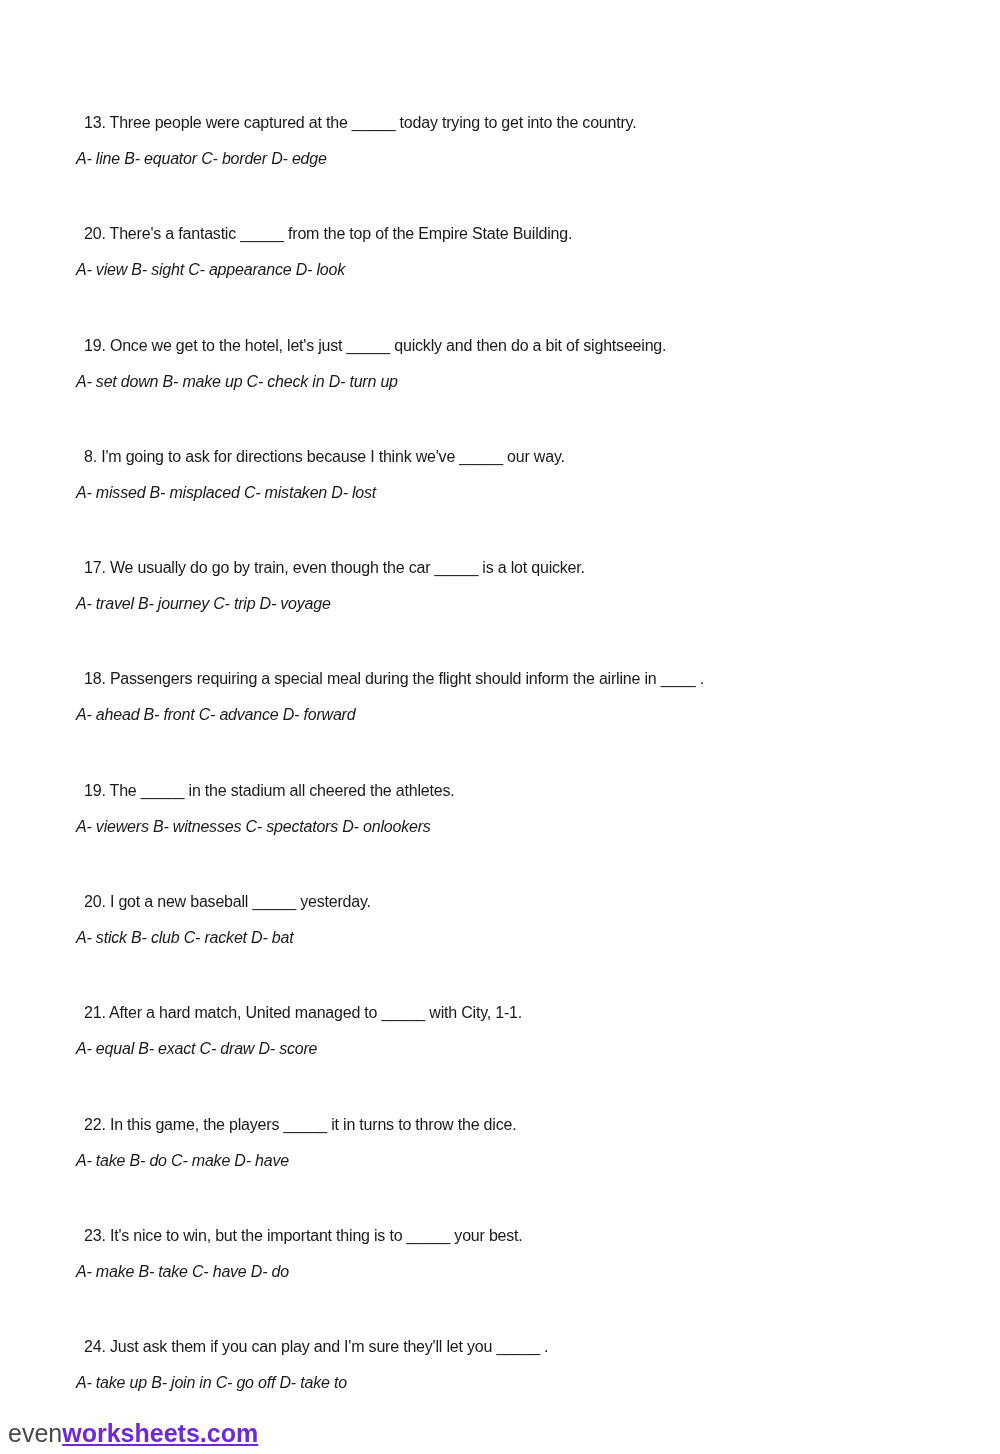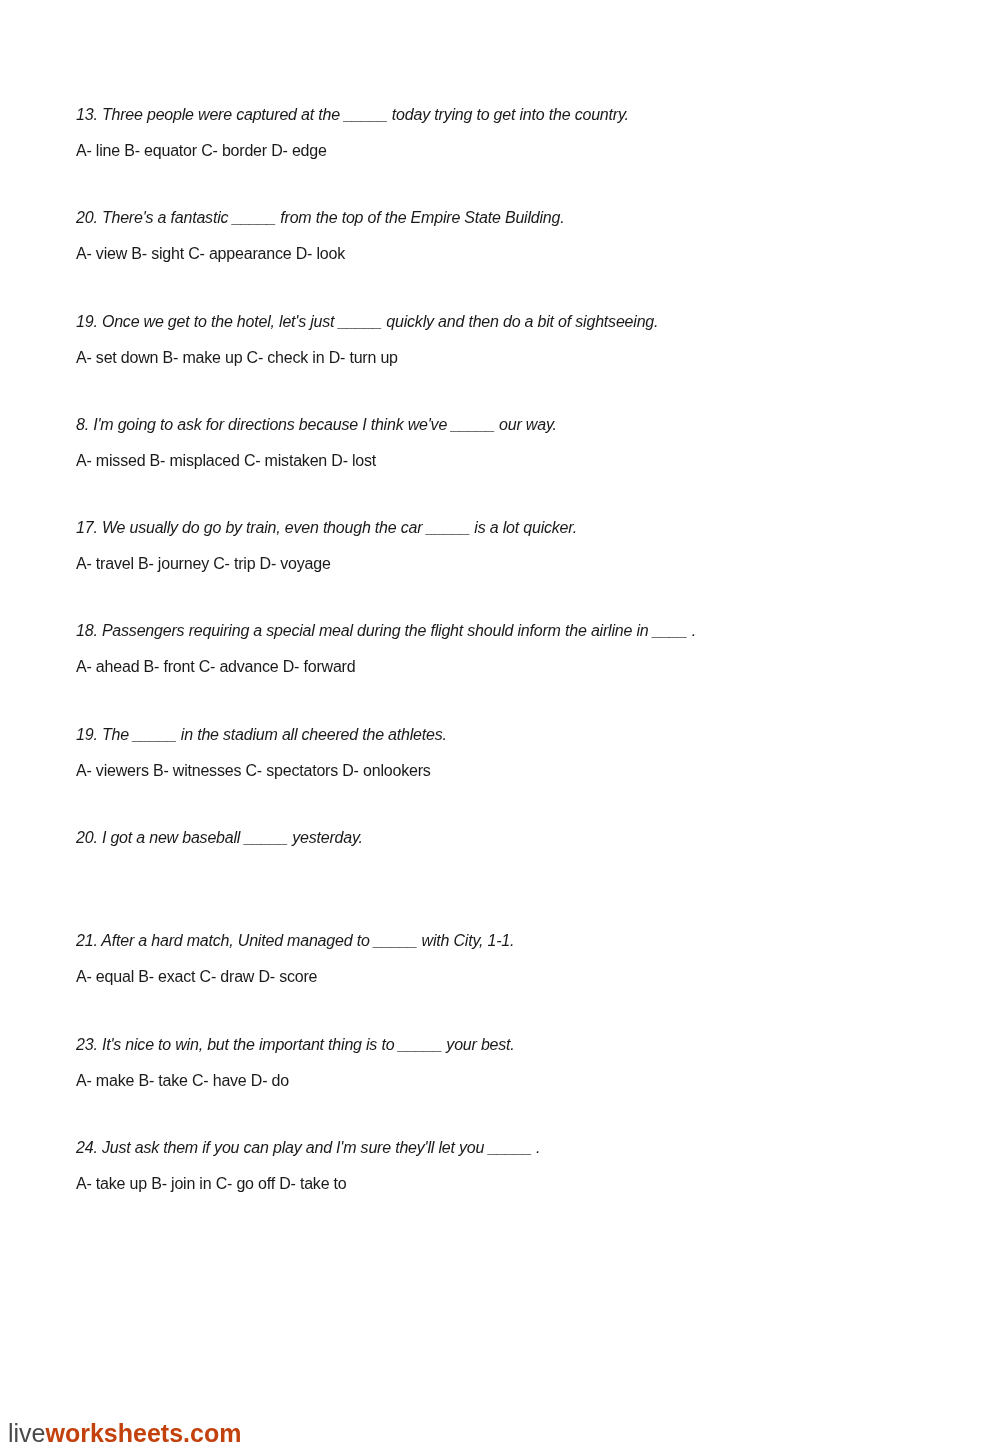--- a/index.html
+++ b/index.html
@@ -31,8 +31,7 @@
       height: 22px;
       white-space: nowrap;
       letter-spacing: -0.2px;
-      margin: 0;
-      font-style: italic;
+      margin: 8px;
     }
     .options-text {
       font-size: 16px;

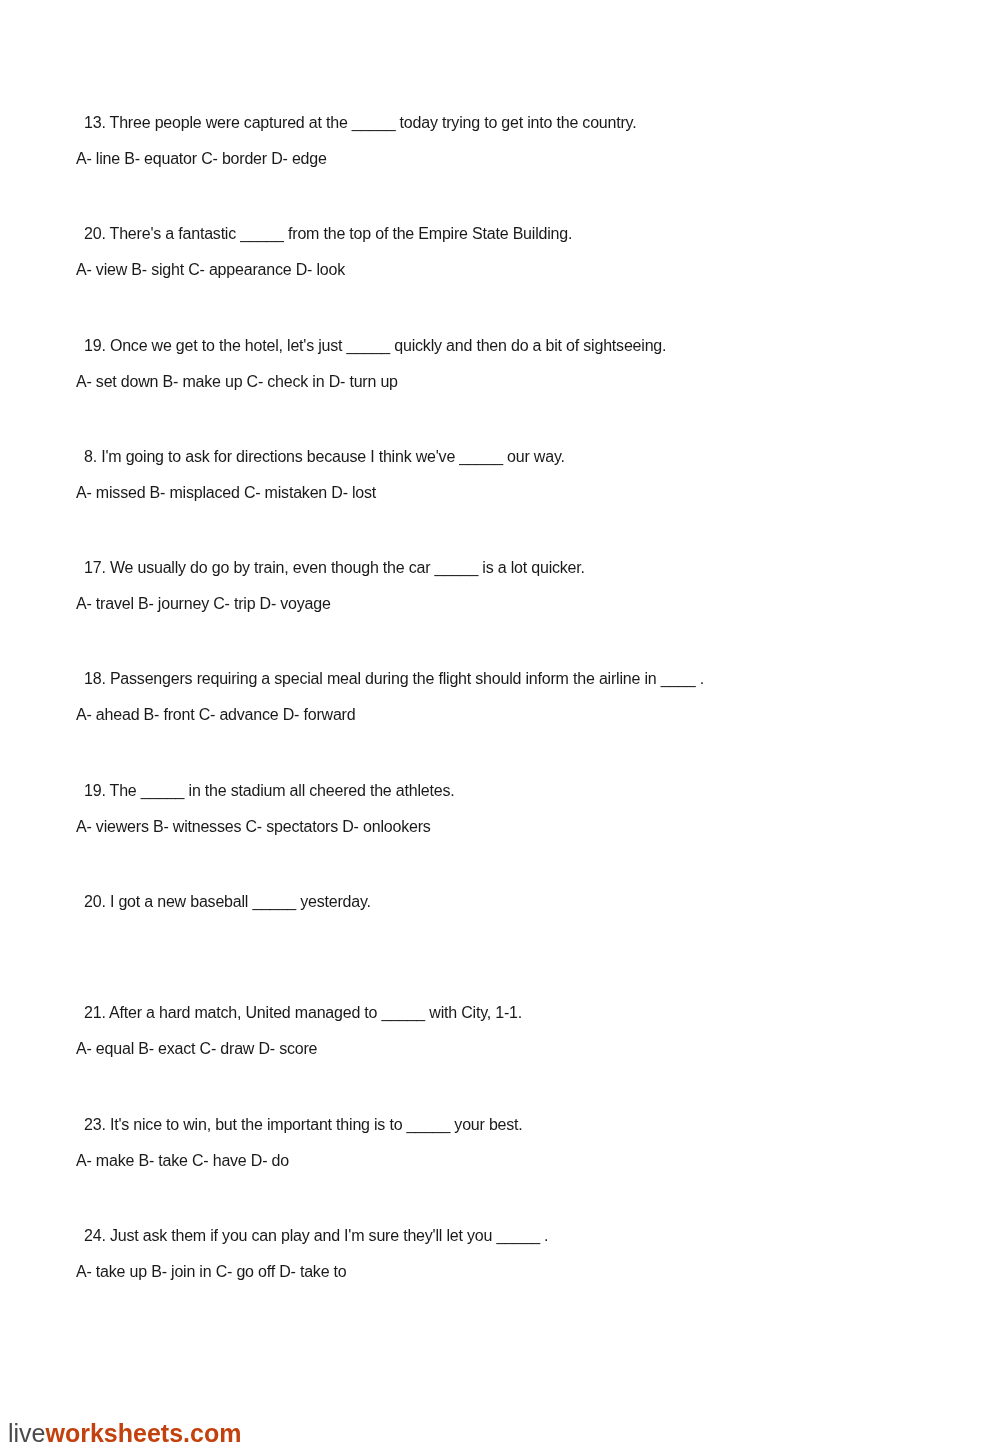--- a/index.html
+++ b/index.html
@@ -40,6 +40,7 @@
       white-space: nowrap;
       letter-spacing: -0.2px;
       margin-top: 14px;
+      font-style: italic;
     }
     .footer-logo {
       position: absolute;

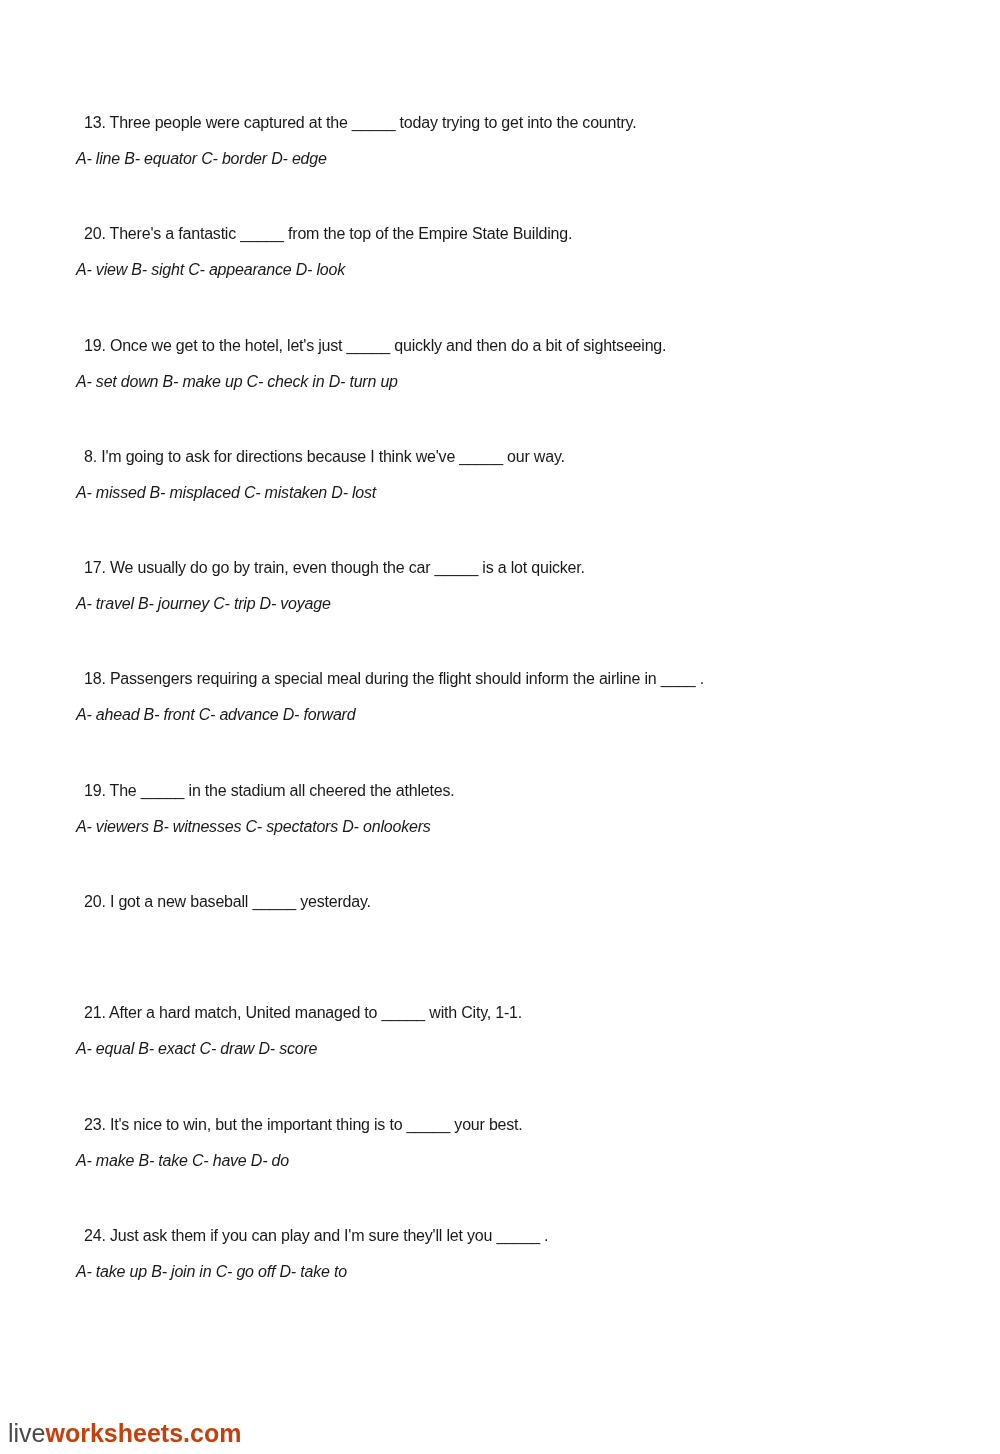--- a/index.html
+++ b/index.html
@@ -95,6 +95,7 @@
   </div>
   <div class="question-block">
     <p class="question-text">20. I got a new baseball _____ yesterday.</p>
+    <div class="options-text">A- stick B- club C- racket D- bat</div>
   </div>
   <div class="question-block">
     <p class="question-text">21. After a hard match, United managed to _____ with City, 1-1.</p>

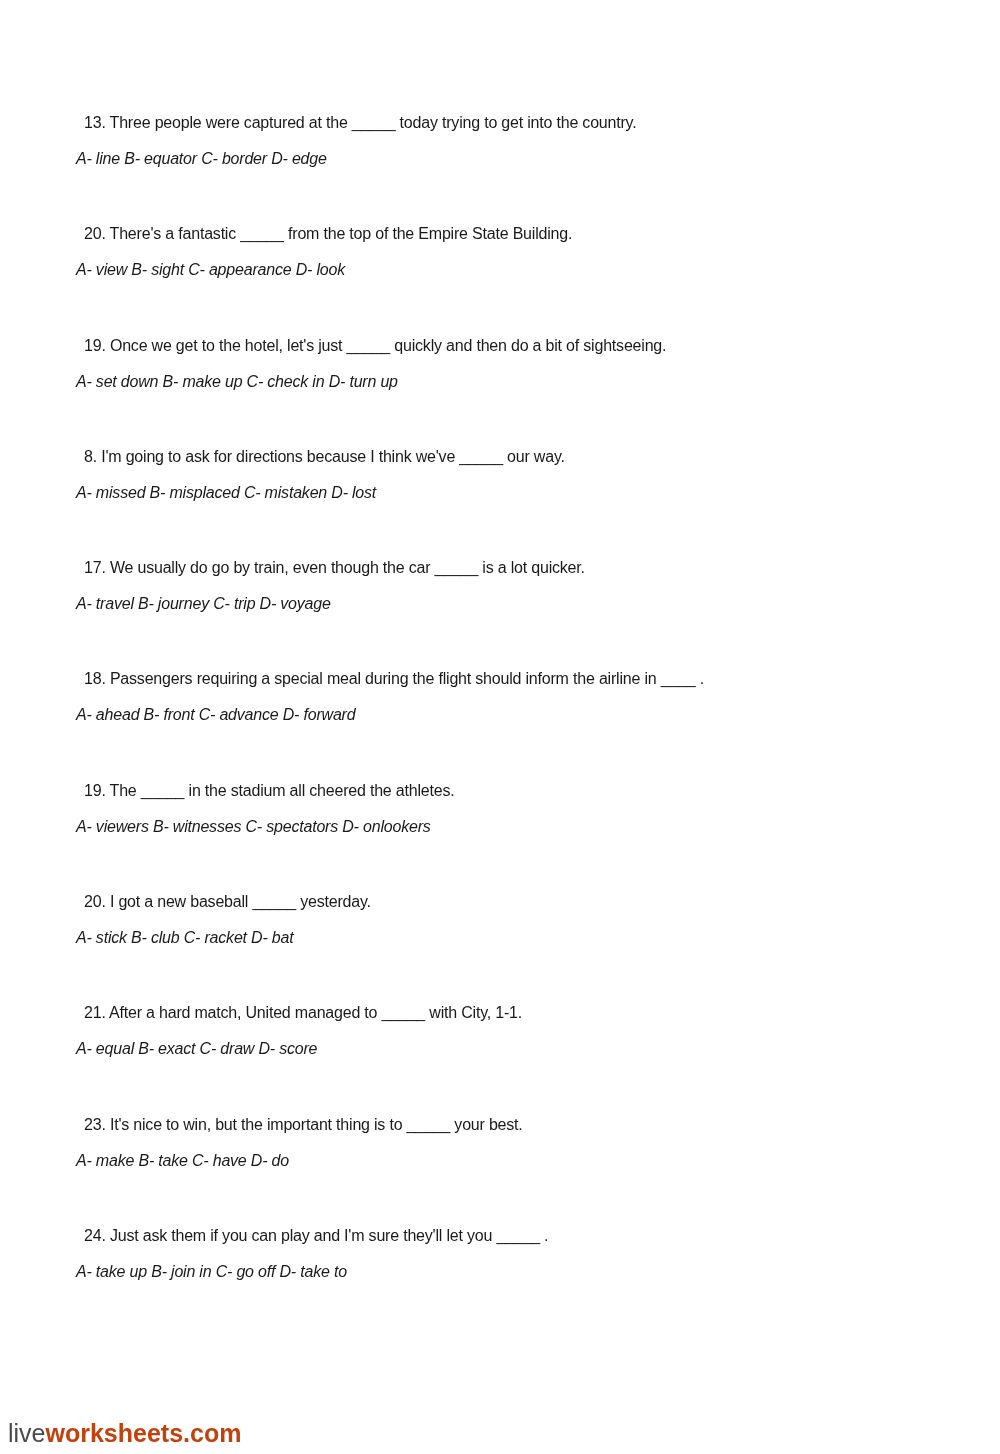--- a/index.html
+++ b/index.html
@@ -102,6 +102,10 @@
     <div class="options-text">A- equal B- exact C- draw D- score</div>
   </div>
   <div class="question-block">
+    <p class="question-text">22. In this game, the players _____ it in turns to throw the dice.</p>
+    <div class="options-text">A- take B- do C- make D- have</div>
+  </div>
+  <div class="question-block">
     <p class="question-text">23. It's nice to win, but the important thing is to _____ your best.</p>
     <div class="options-text">A- make B- take C- have D- do</div>
   </div>

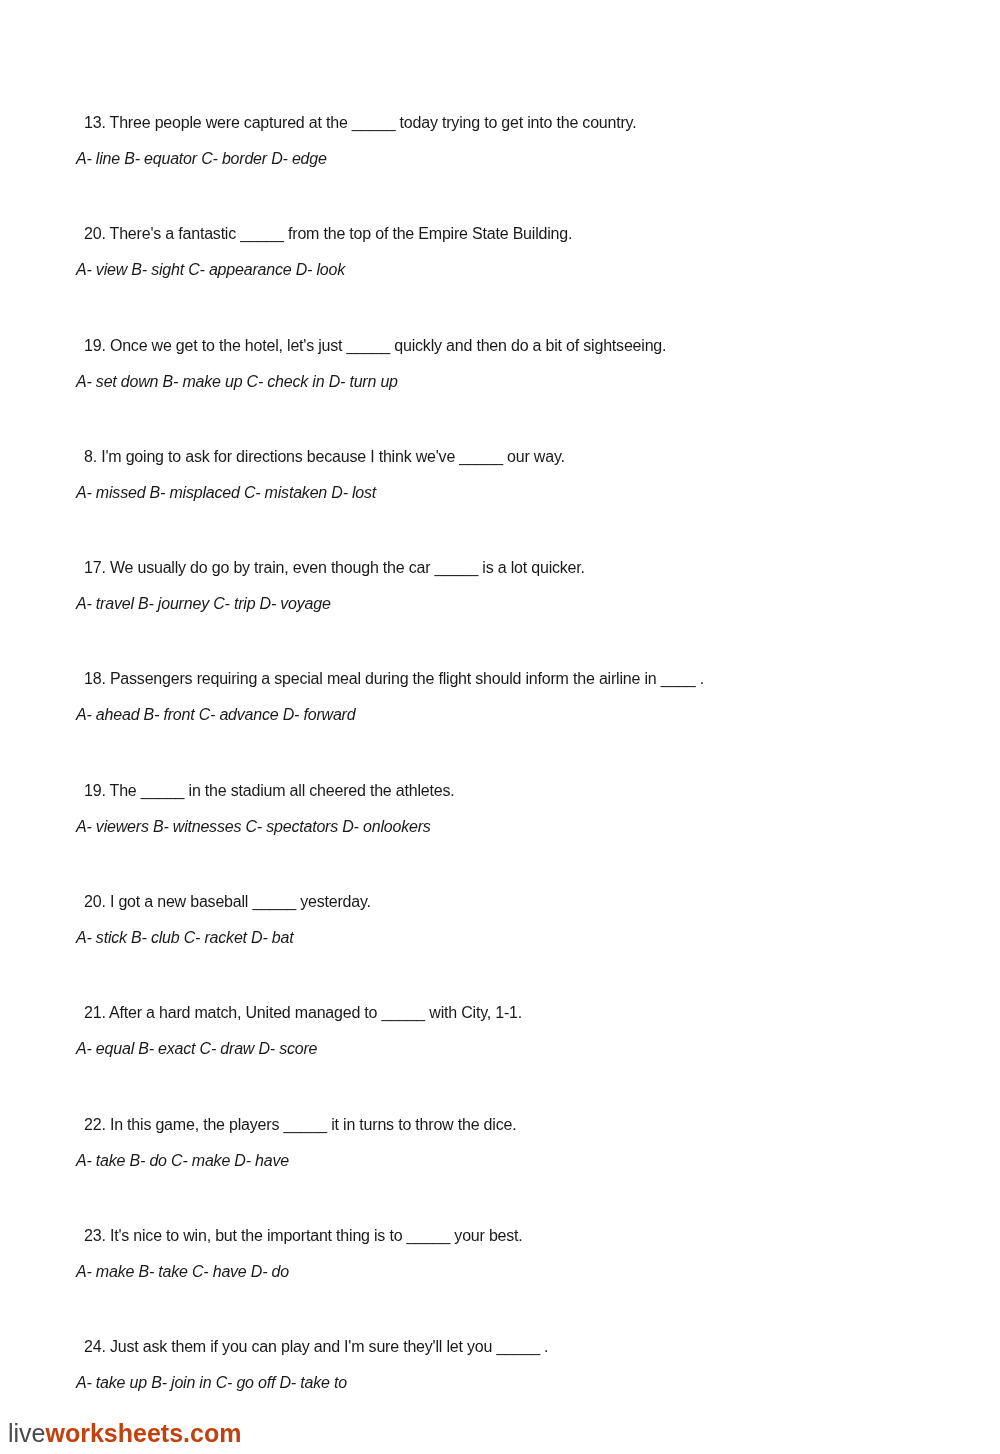--- a/index.html
+++ b/index.html
@@ -116,7 +116,7 @@
 </div>
 
 <div class="footer-logo">
-  <span class="light">live</span><span class="bold">worksheets.com</span>
+  <span class="light">even</span><span class="bold">worksheets.com</span>
 </div>
 
 </body></html>

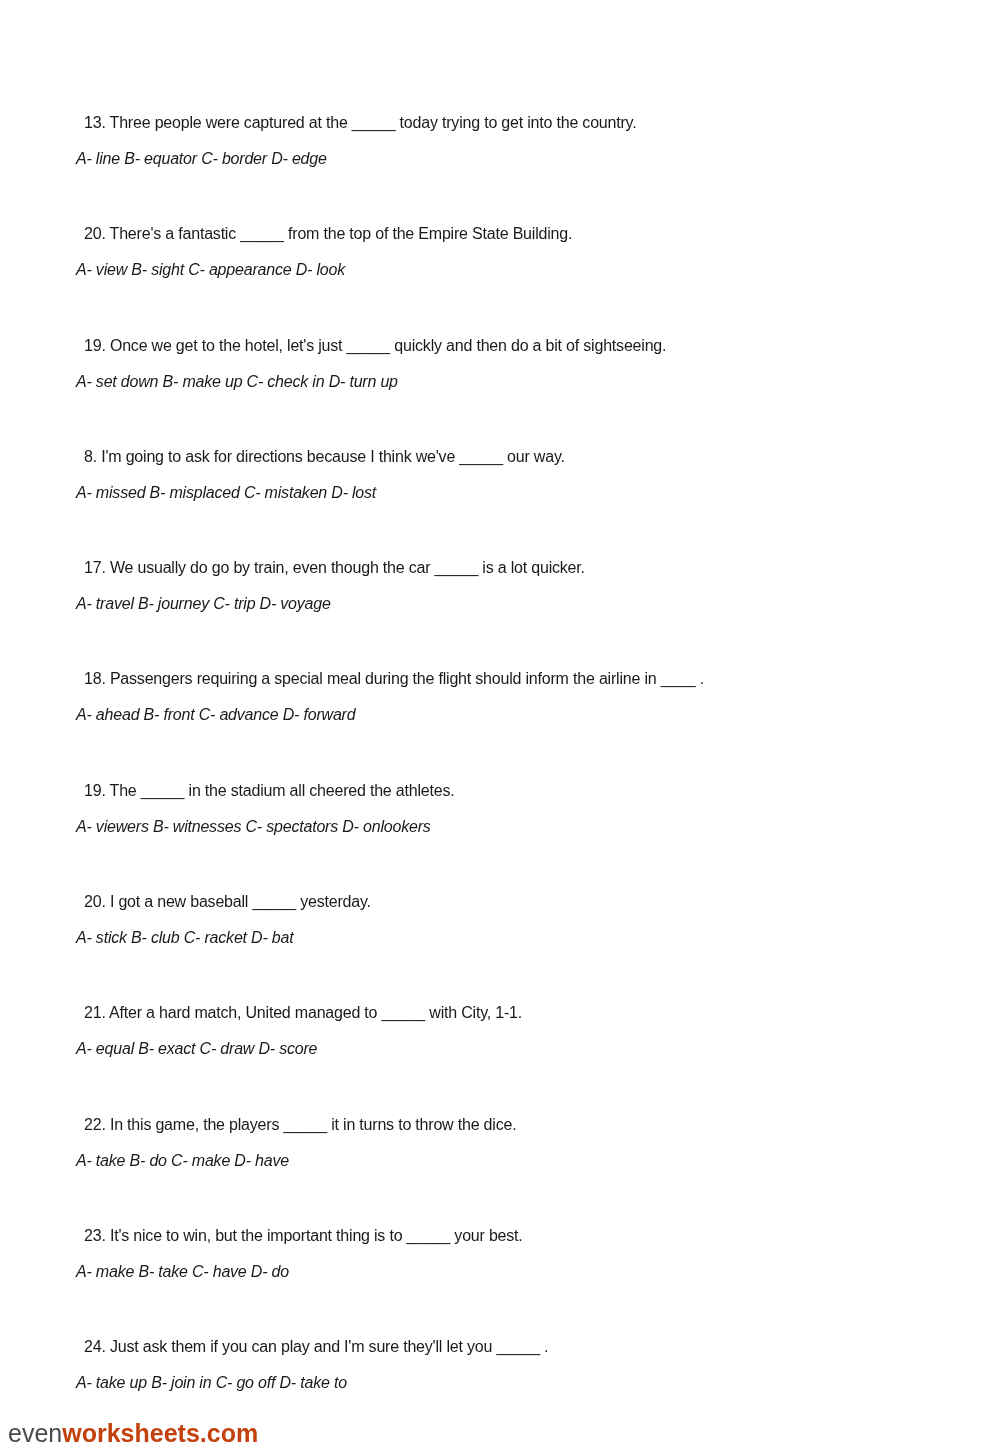--- a/index.html
+++ b/index.html
@@ -58,7 +58,8 @@
     }
     .footer-logo .bold {
       font-weight: bold;
-      color: #c2410c;
+      color: #6d28d9;
+      text-decoration: underline;
     }
   </style>
 </head>

